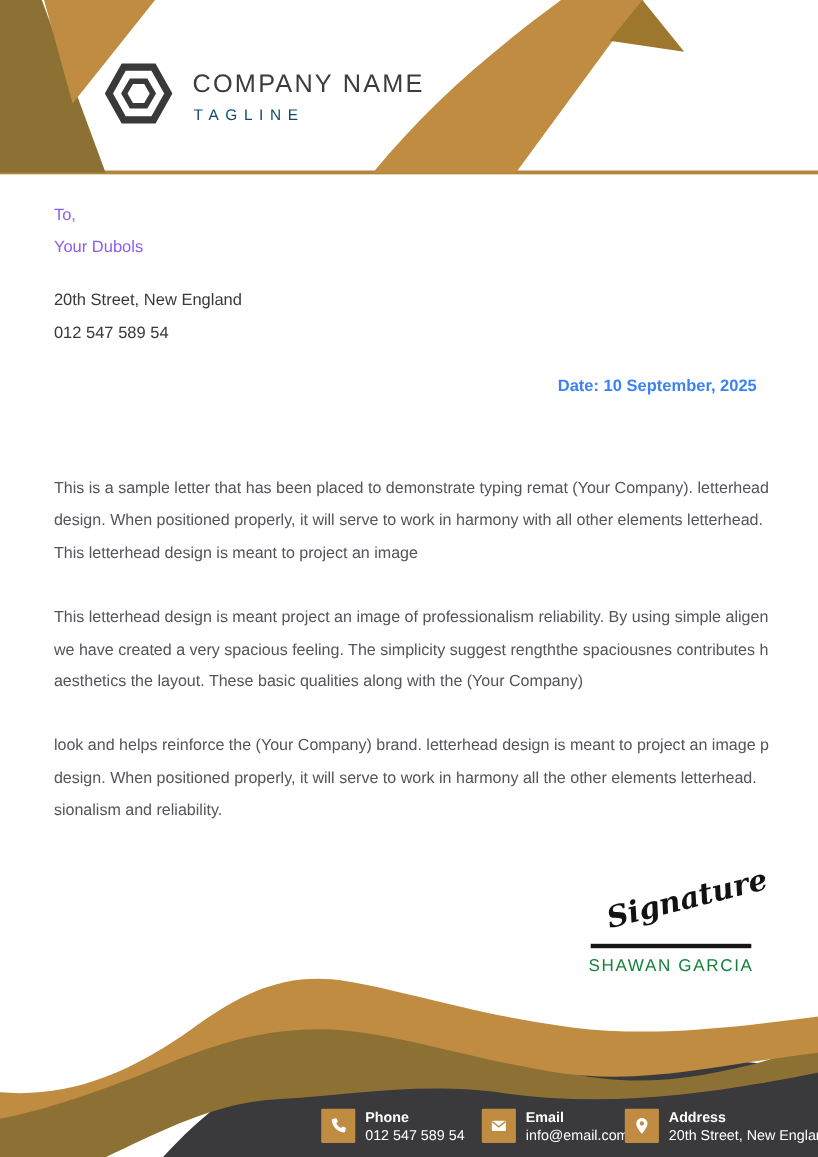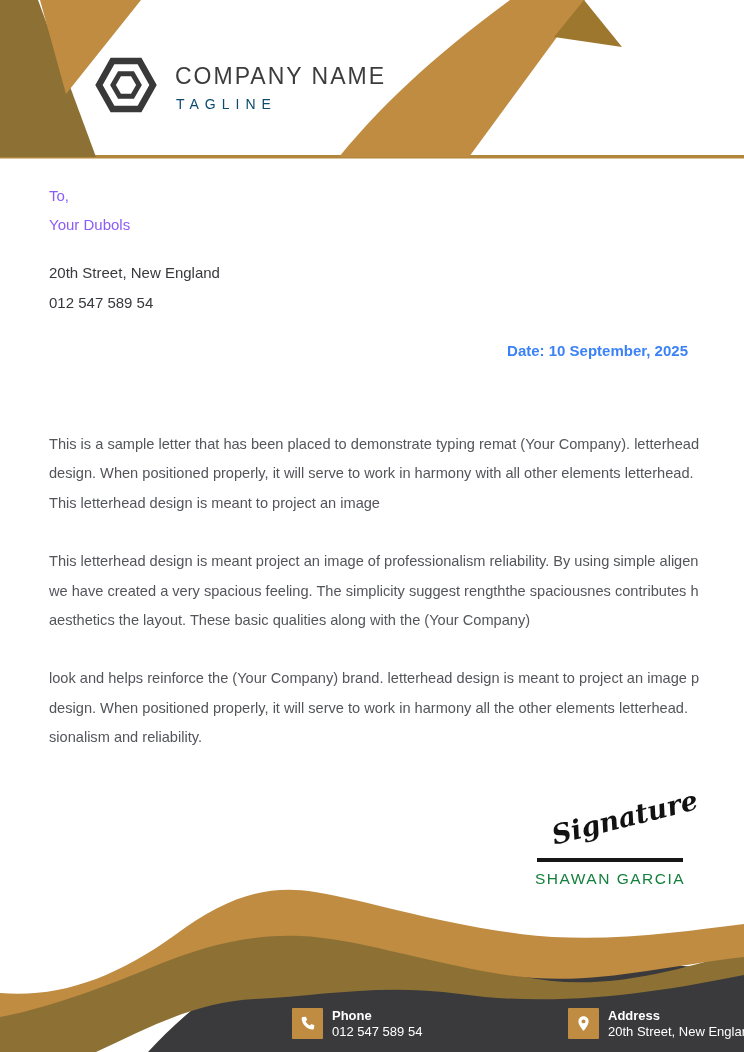--- a/index.html
+++ b/index.html
@@ -133,6 +133,18 @@
     </div>
   </div>
 
+  <div class="contact c2">
+    <div class="sq">
+      <svg width="17" height="17" viewBox="0 0 20 20">
+        <rect x="2.5" y="4.5" width="15" height="11" rx="1" fill="#ffffff"></rect>
+        <polyline points="3,5.5 10,11 17,5.5" fill="none" stroke="#bf8c42" stroke-width="1.6"></polyline>
+      </svg>
+    </div>
+    <div class="txt">
+      <div class="lab">Email</div>
+      <div class="val">info@email.com</div>
+    </div>
+  </div>
 
   <div class="contact c3">
     <div class="sq">

